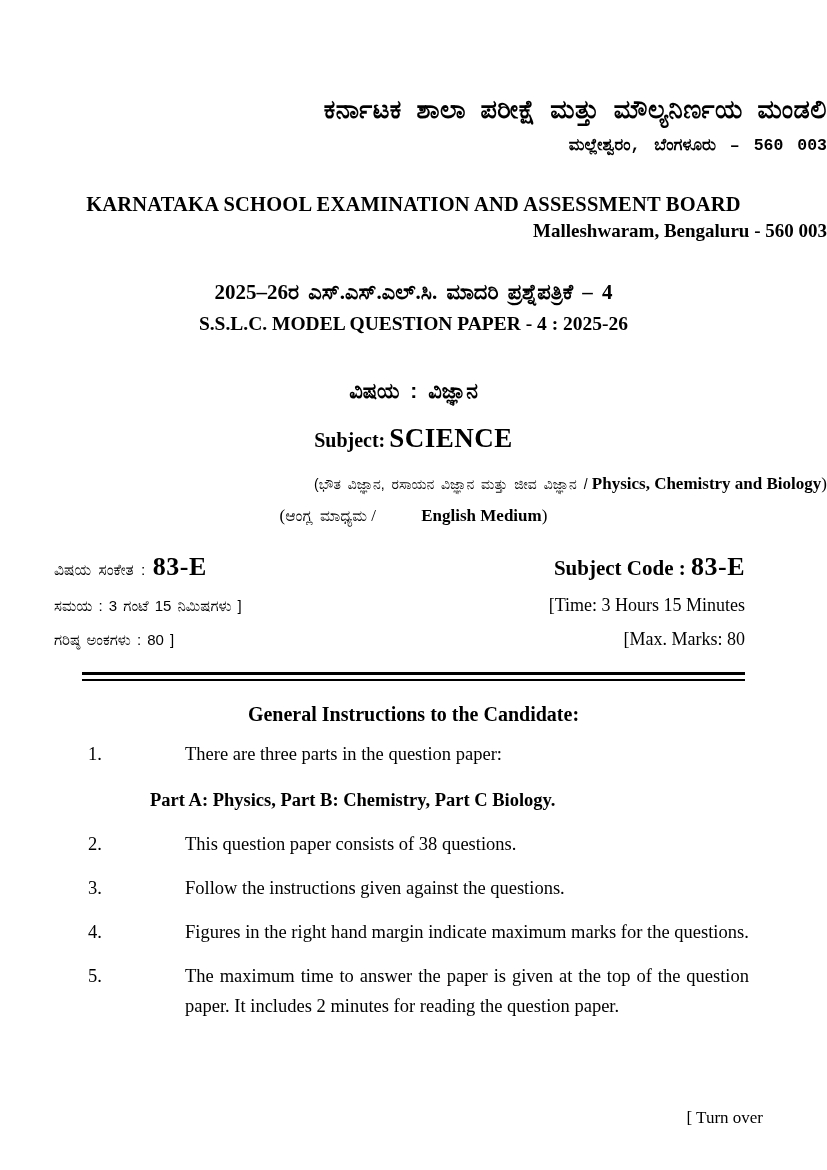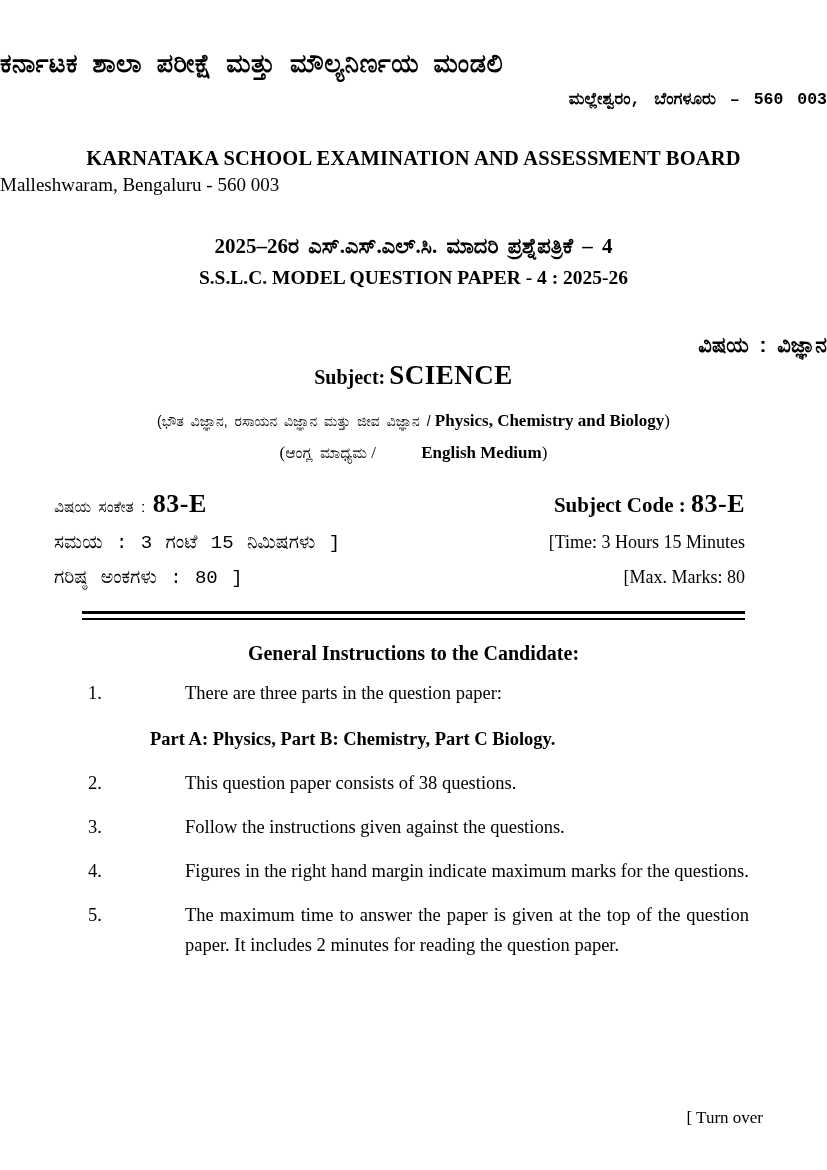--- a/index.html
+++ b/index.html
@@ -24,13 +24,13 @@
 
   
   .hdr-kan-title {
-    text-align: left;
+    text-align: right;
     font-family: "Liberation Sans", "DejaVu Sans", sans-serif;
     font-weight: bold;
     font-size: 25.5px;
     letter-spacing: 0.5px;
     word-spacing: 7px;
-    margin-top: 49px;
+    margin-top: 95px;
     line-height: 1.15;
   }
   .hdr-kan-addr {

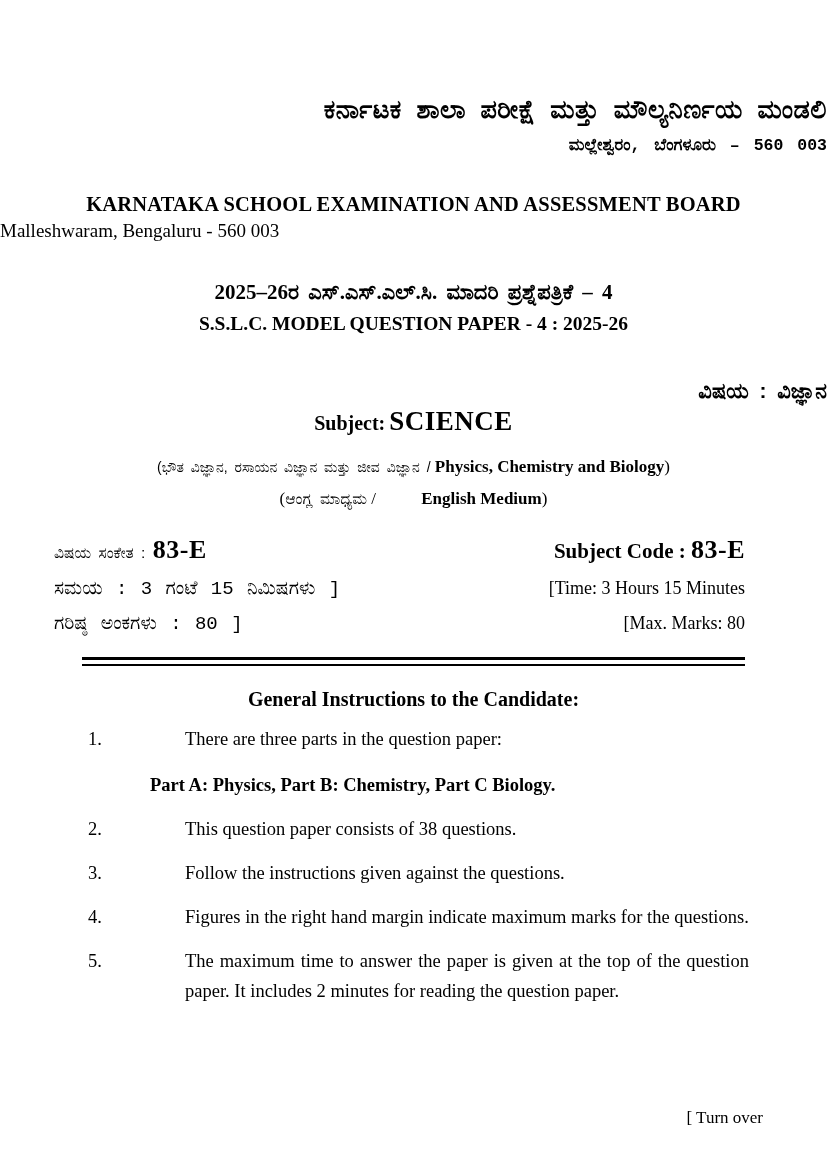--- a/index.html
+++ b/index.html
@@ -50,8 +50,8 @@
     letter-spacing: 0.2px;
   }
   .hdr-eng-addr {
-    text-align: left;
-    font-weight: normal;
+    text-align: right;
+    font-weight: bold;
     font-size: 19px;
     margin-top: 4px;
   }

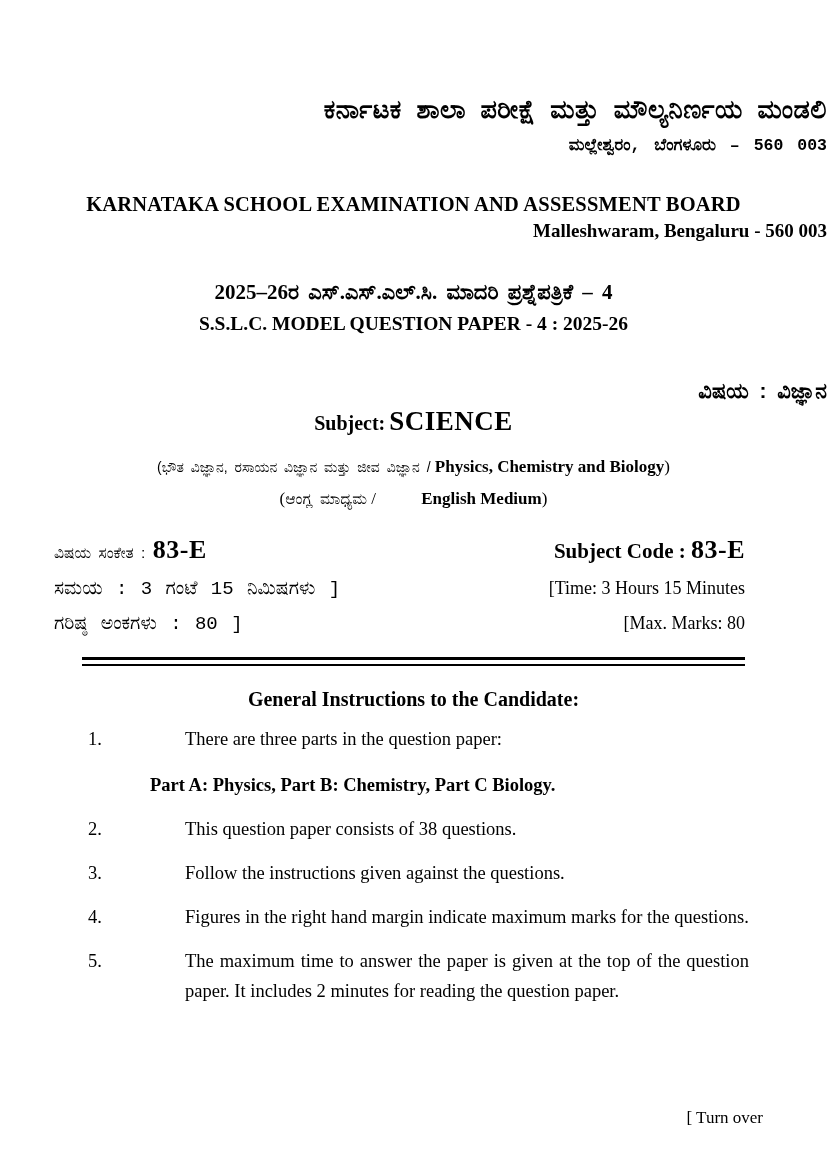--- a/index.html
+++ b/index.html
@@ -72,7 +72,7 @@
   }
 
   .subject-kan {
-    text-align: right;
+    text-align: center;
     font-family: "Liberation Sans", "DejaVu Sans", sans-serif;
     font-weight: bold;
     font-size: 21px;

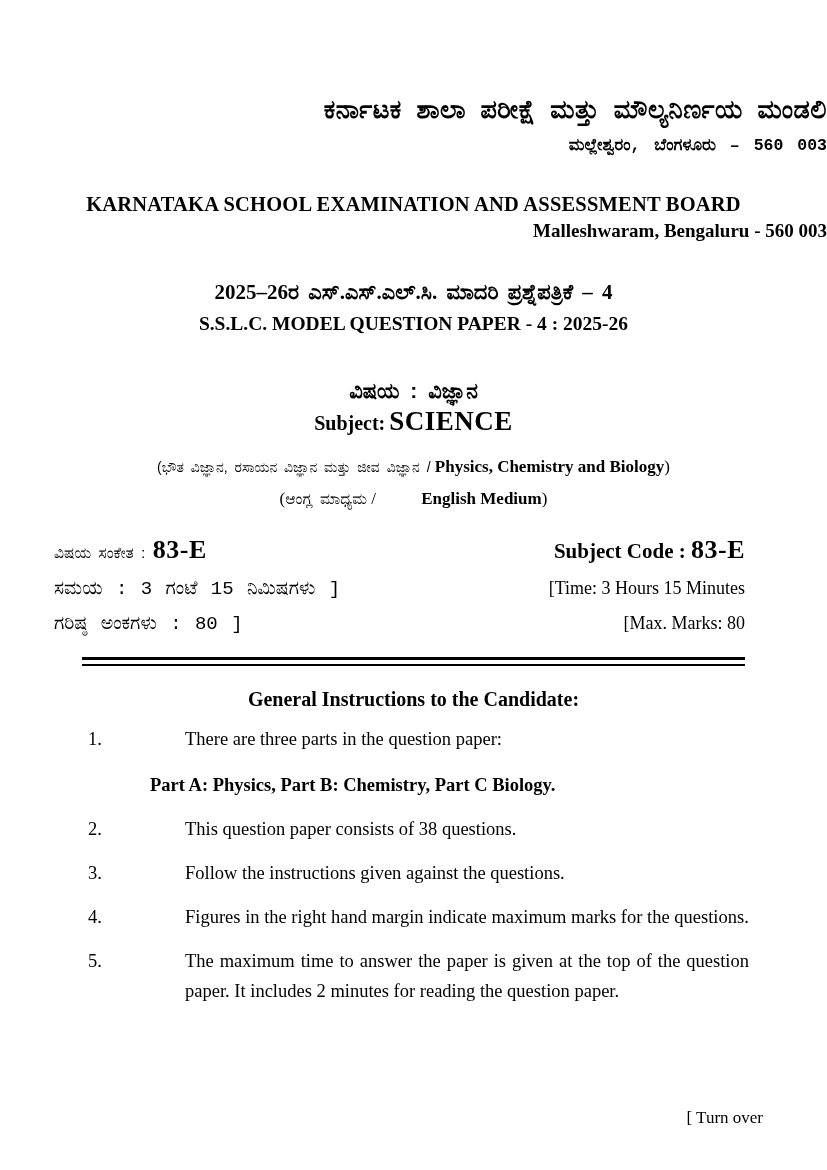--- a/index.html
+++ b/index.html
@@ -81,7 +81,7 @@
   }
   .subject-eng {
     text-align: center;
-    margin-top: 3px;
+    margin-top: 20px;
     font-weight: bold;
   }
   .subject-eng .lbl { font-size: 20px; }

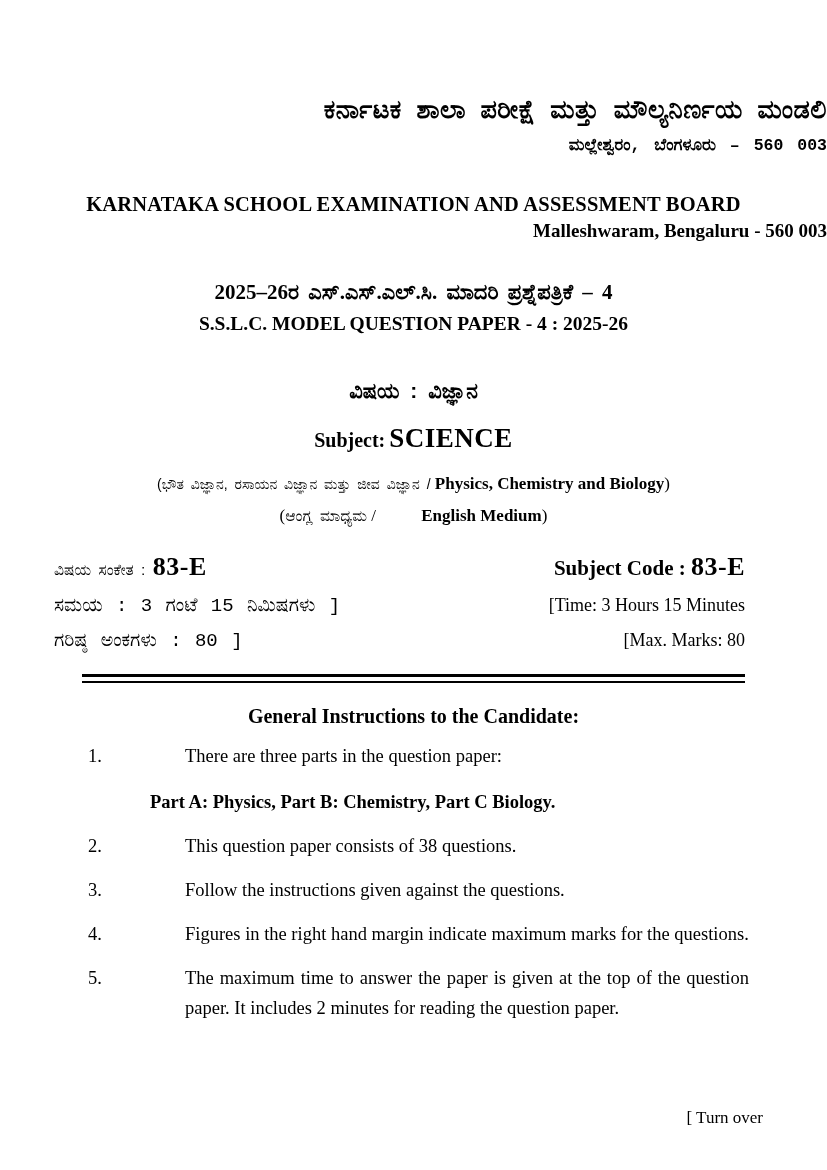--- a/index.html
+++ b/index.html
@@ -88,7 +88,7 @@
   .subject-eng .val { font-size: 27px; letter-spacing: 0.5px; }
 
   .branch-line {
-    text-align: center;
+    text-align: right;
     margin-top: 20px;
     font-size: 17px;
   }

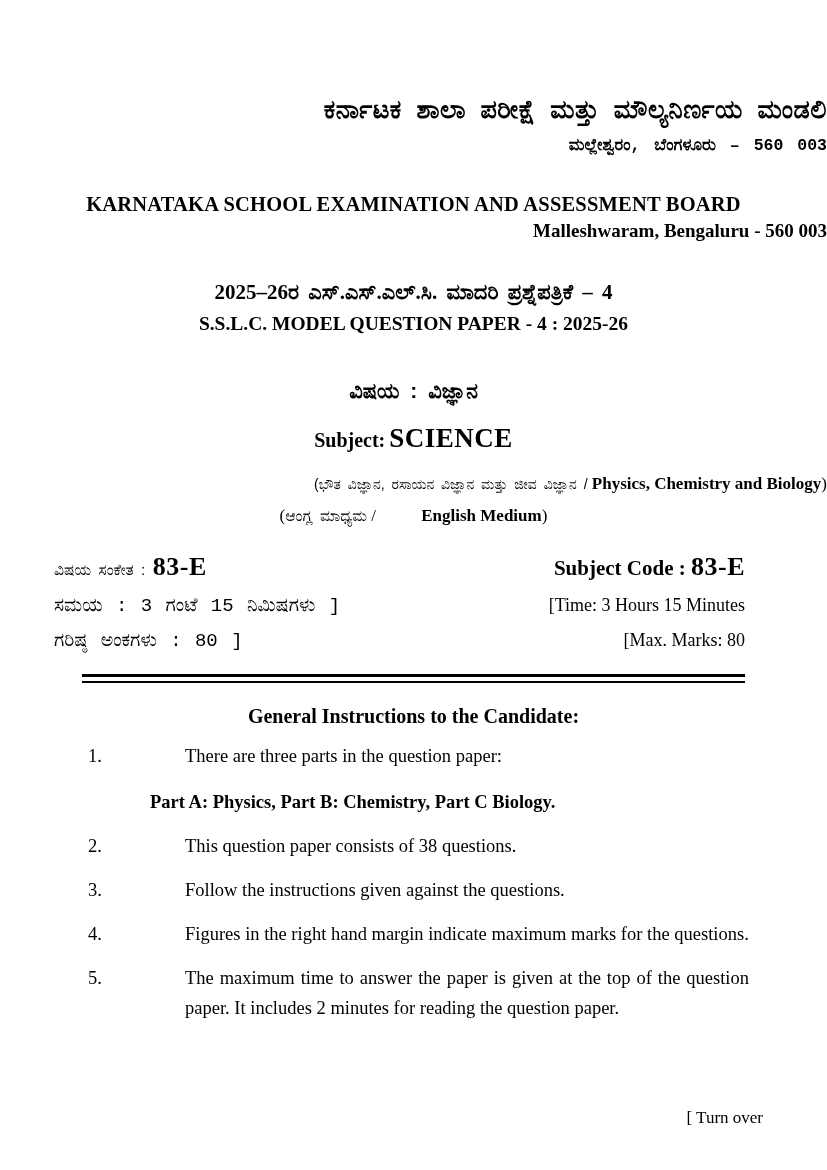--- a/index.html
+++ b/index.html
@@ -144,8 +144,8 @@
   }
 
   .time-kan, .marks-kan {
-    font-family: Liberation Mono, monospace;
-    font-size: 19px;
+    font-family: Liberation Sans, sans-serif;
+    font-size: 15px;
     word-spacing: 2px;
   }
   .time-eng, .marks-eng {

